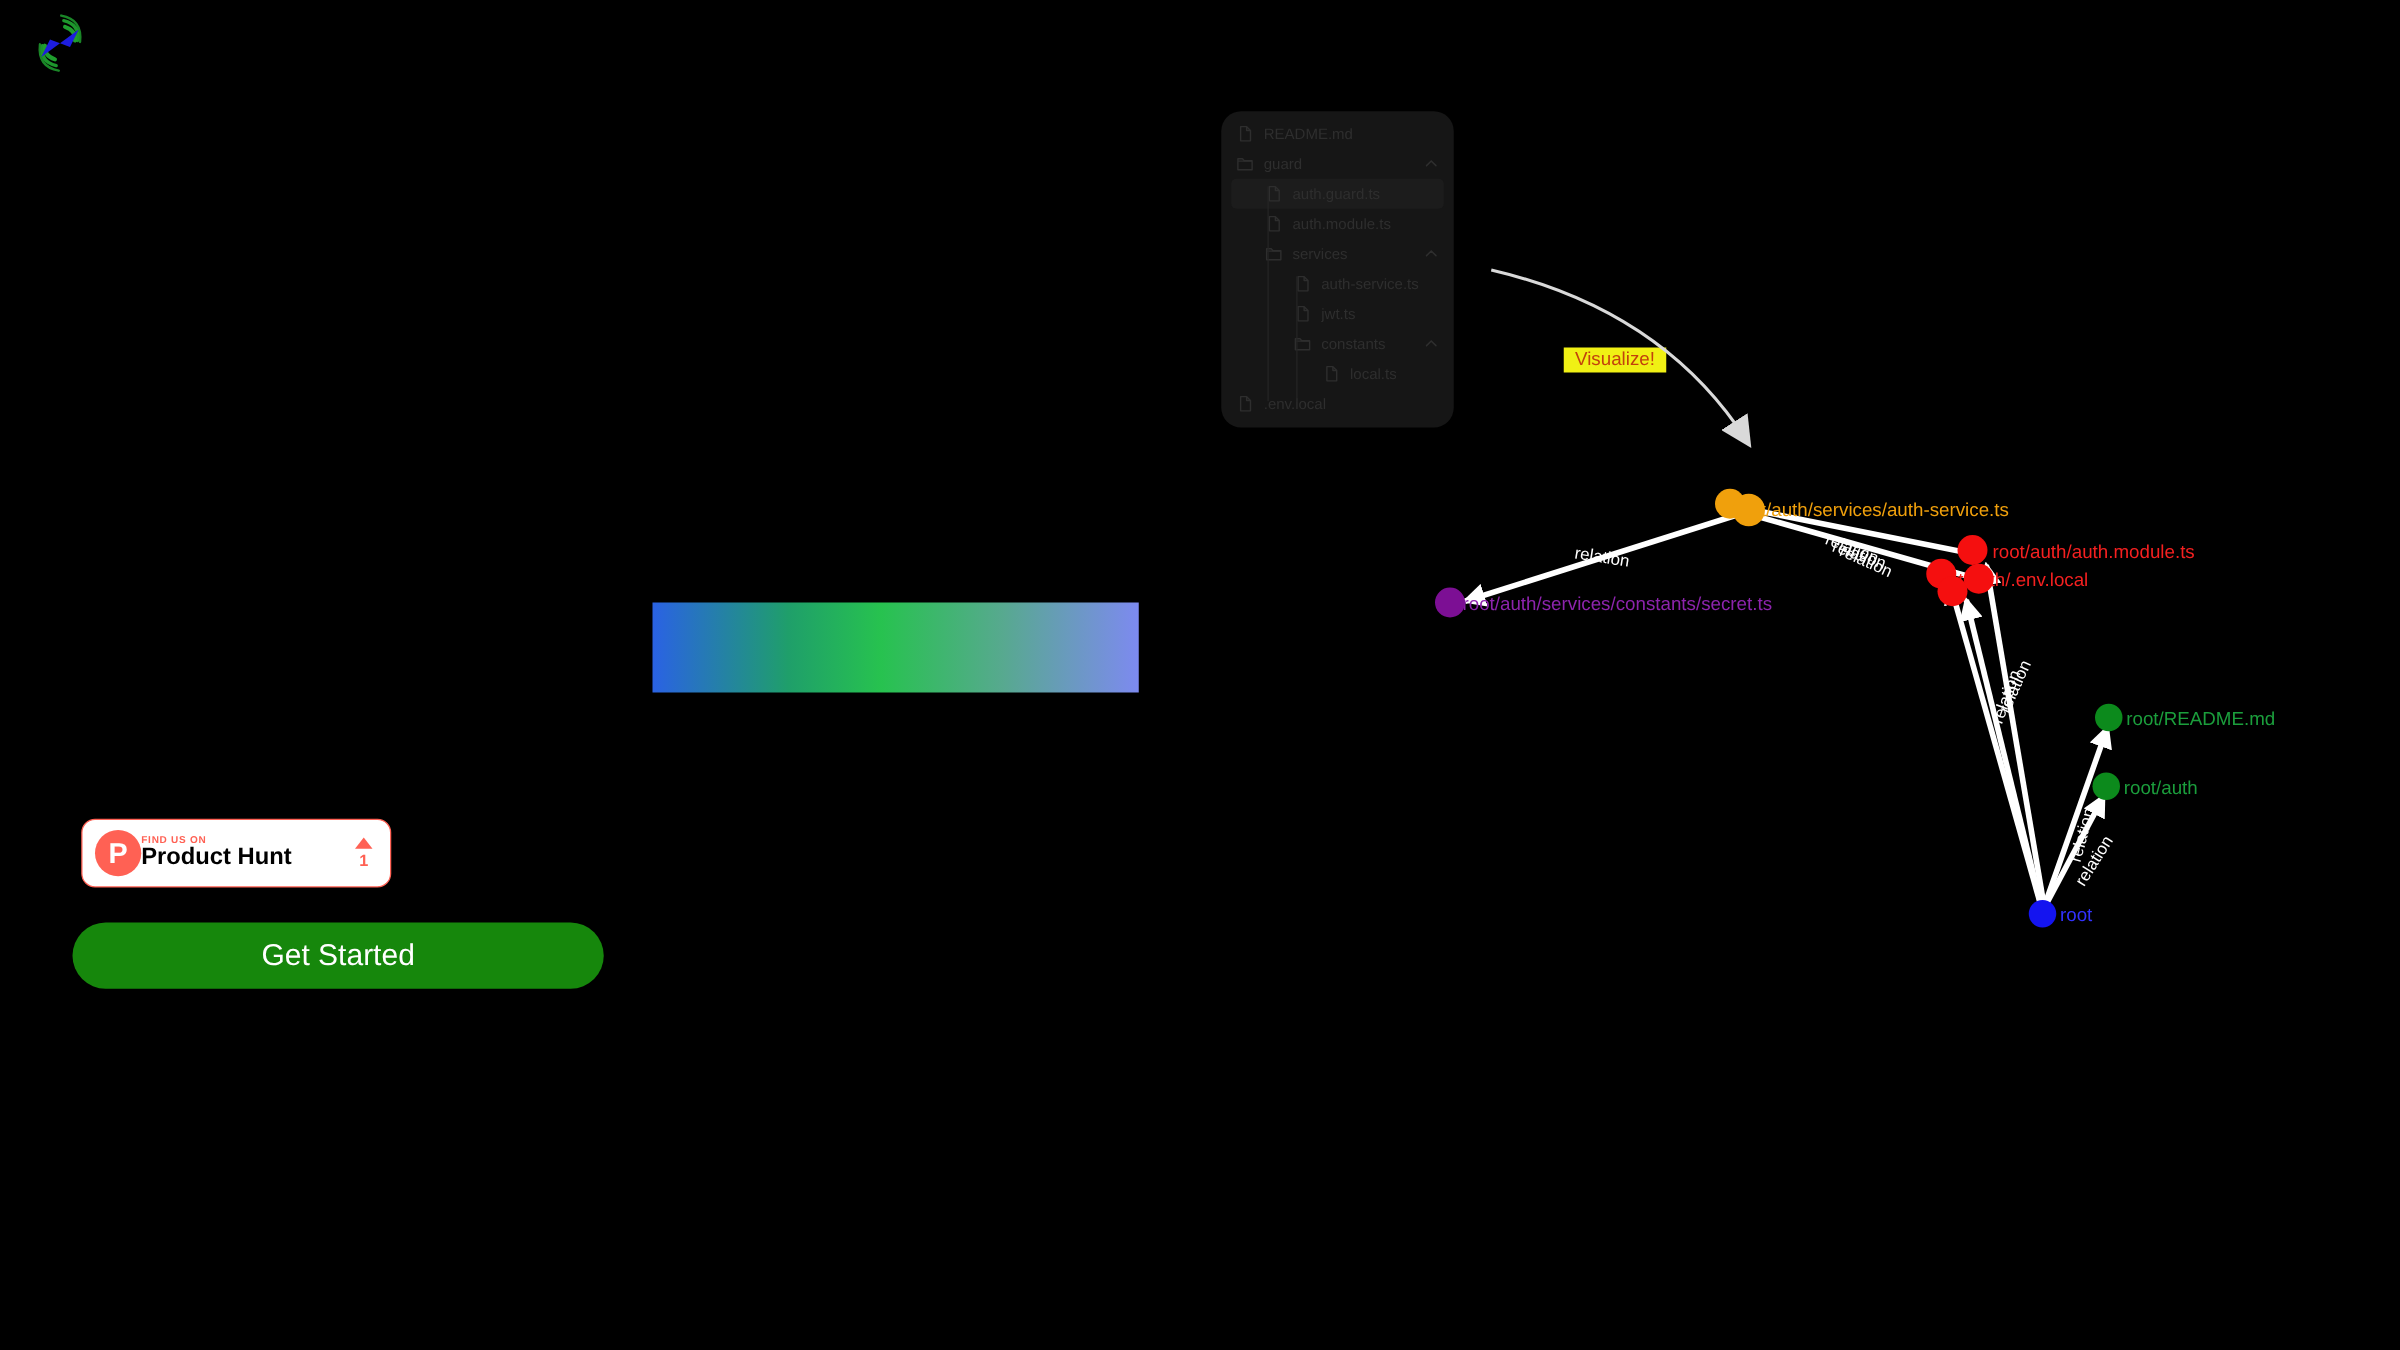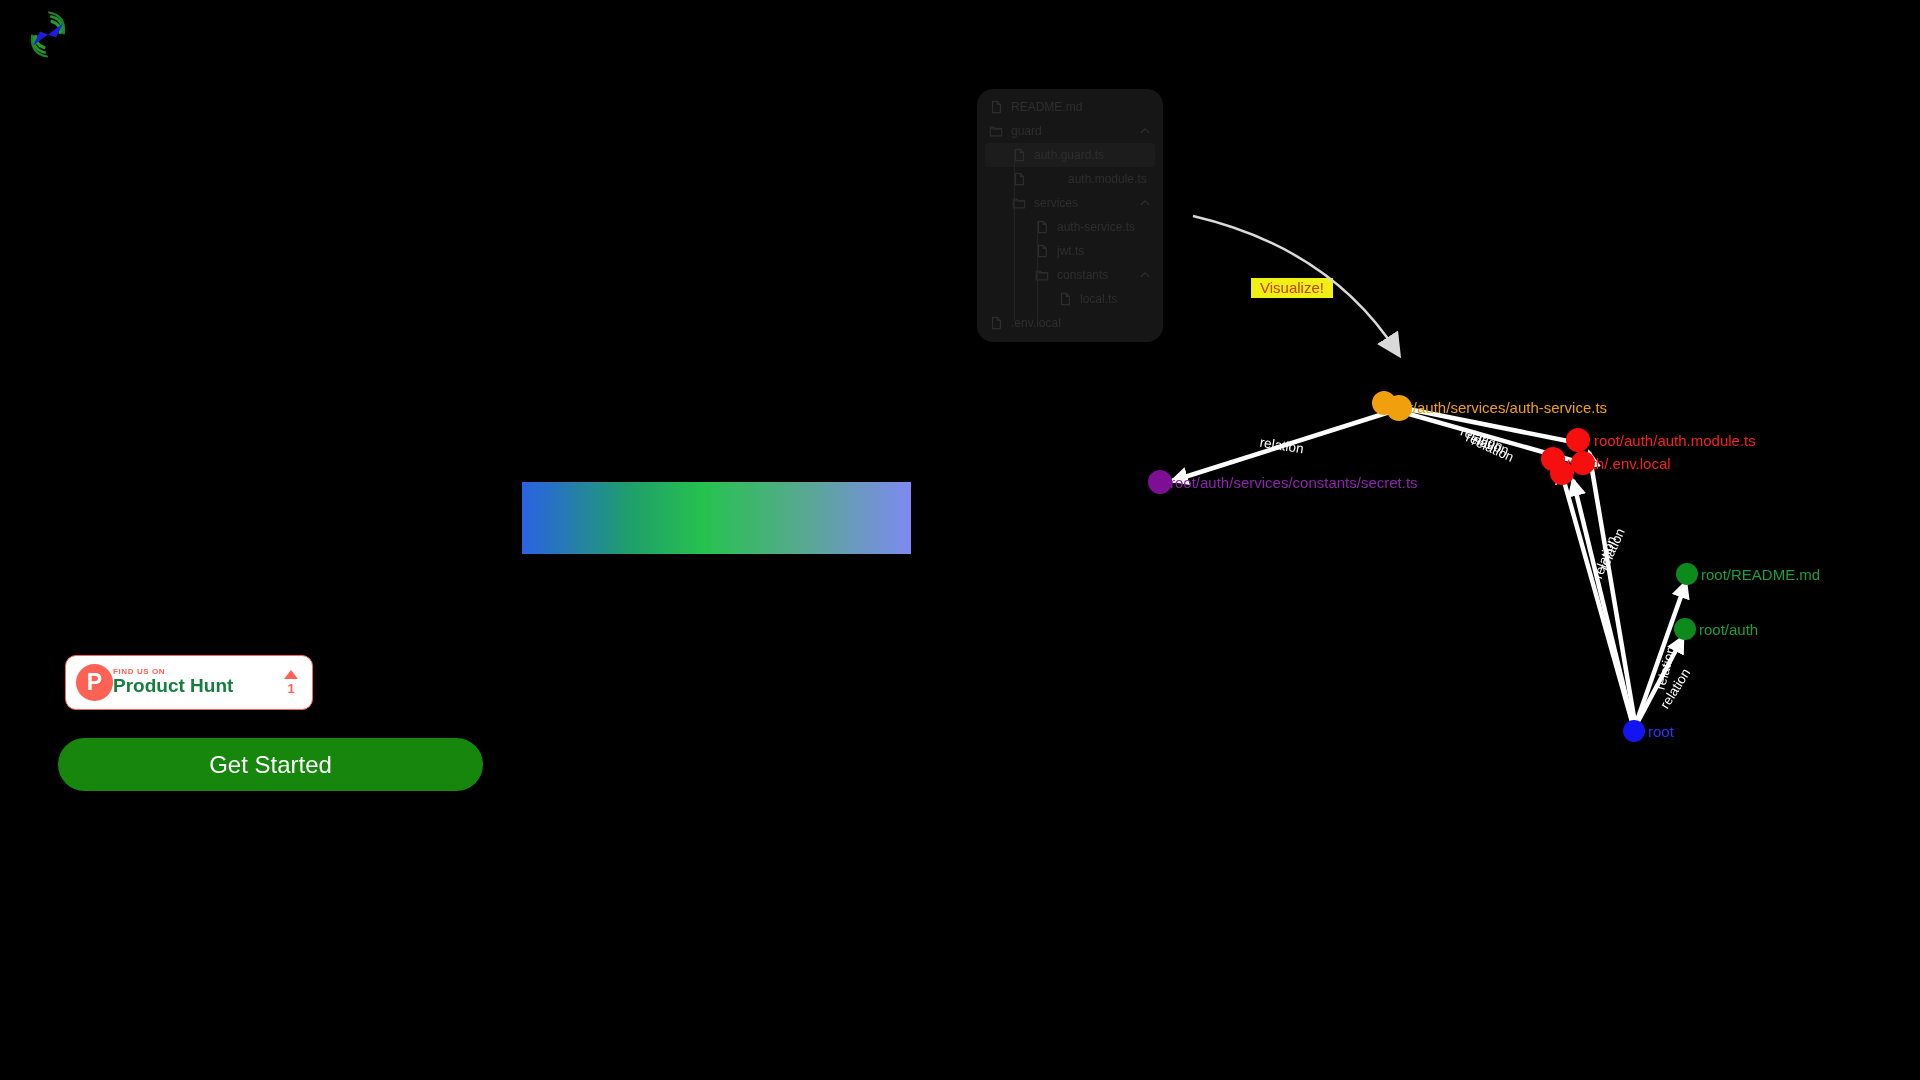--- a/index.html
+++ b/index.html
@@ -123,7 +123,7 @@
         </span>
         <span class="tree-label">auth.guard.ts</span>
       </div>
-      <div class="tree-row" style="padding-left: 27px; gap: 34px;">
+      <div class="tree-row" style="padding-left: 27px;">
         <span class="tree-icon">
           <svg width="14" height="14" viewBox="0 0 16 16" fill="none" stroke="currentColor" stroke-width="1.3" stroke-linejoin="round">
             <path d="M4 1.5h5.5L13 5v9.5H4z"></path>

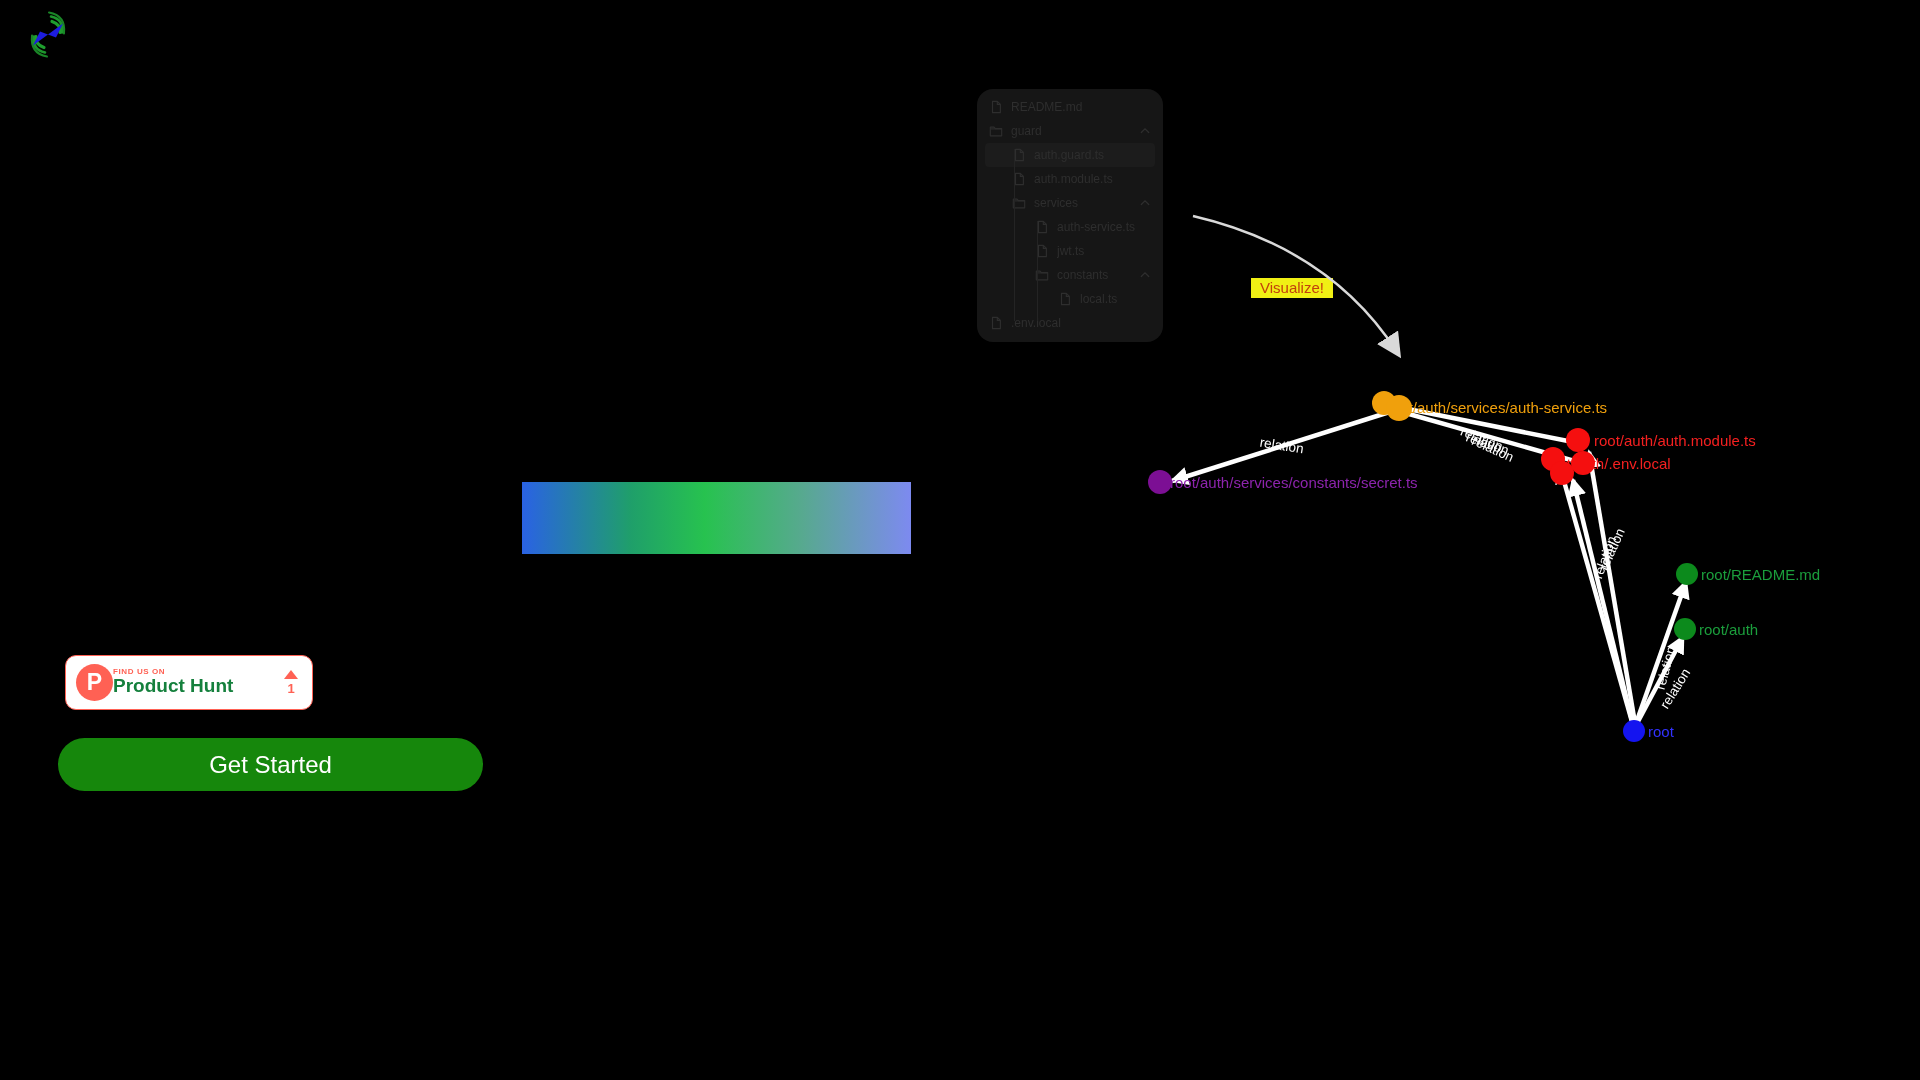--- a/index.html
+++ b/index.html
@@ -20,7 +20,7 @@
     display:flex;align-items:center;justify-content:center;font-weight:bold;font-size:23px;flex:0 0 auto;}
   .ph-texts{display:flex;flex-direction:column;line-height:1.1;}
   .ph-find{color:#ff6154;font-size:8px;font-weight:bold;letter-spacing:.6px;}
-  .ph-name{color:#15803d;font-size:19px;font-weight:bold;}
+  .ph-name{color:#000000;font-size:19px;font-weight:bold;}
   .ph-vote{margin-left:auto;display:flex;flex-direction:column;align-items:center;gap:2px;}
   .ph-tri{width:0;height:0;border-left:7px solid transparent;border-right:7px solid transparent;
     border-bottom:9px solid #ff6154;}

